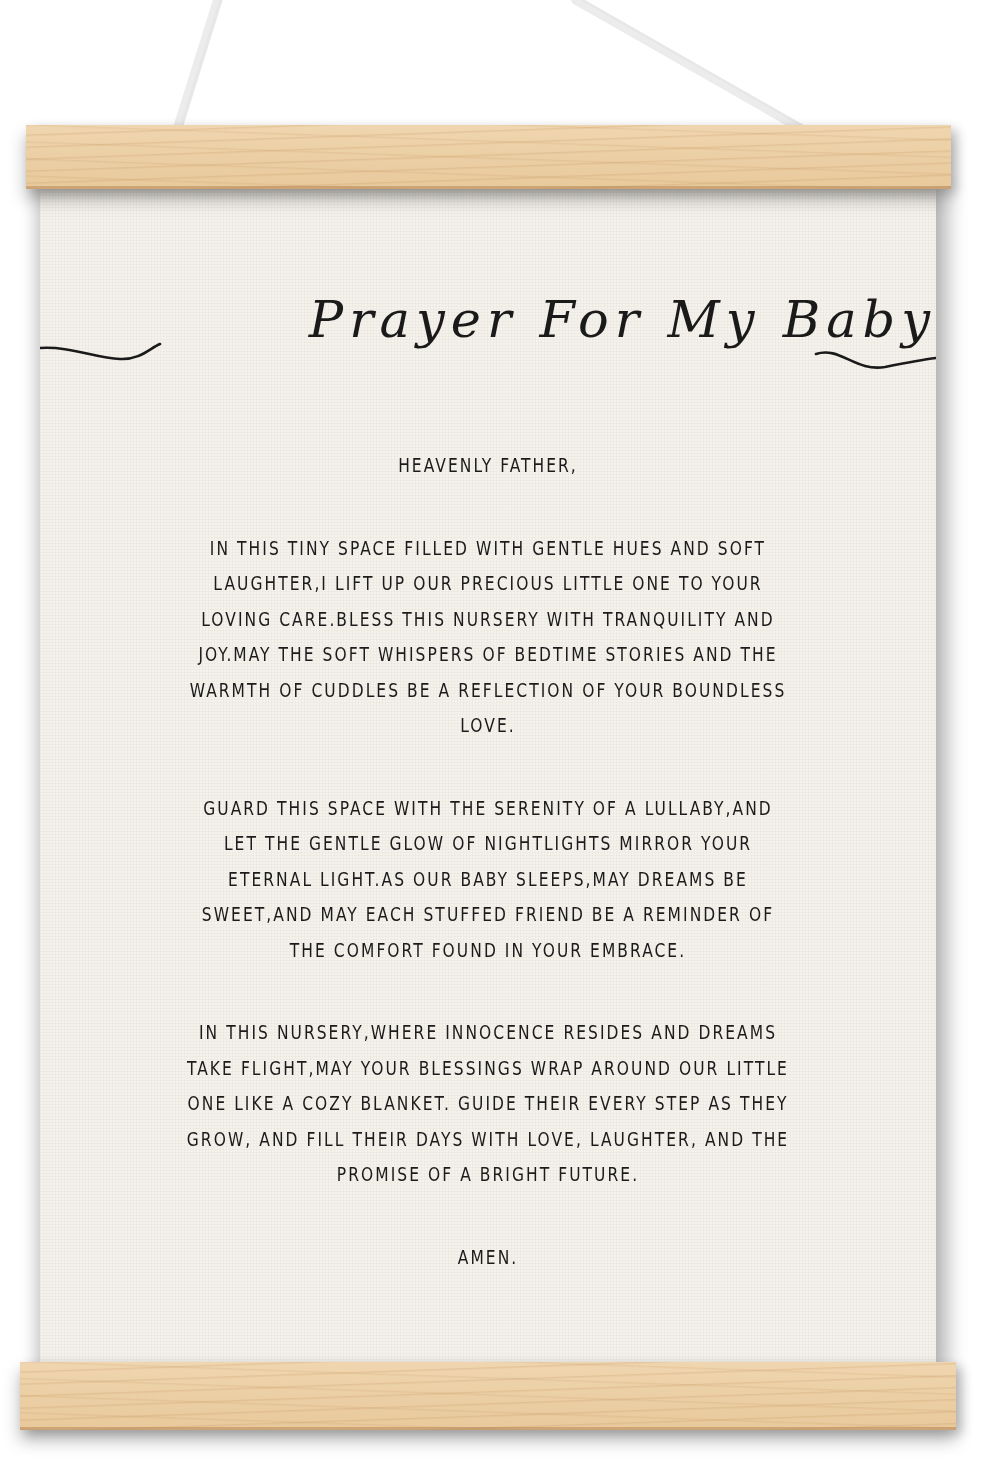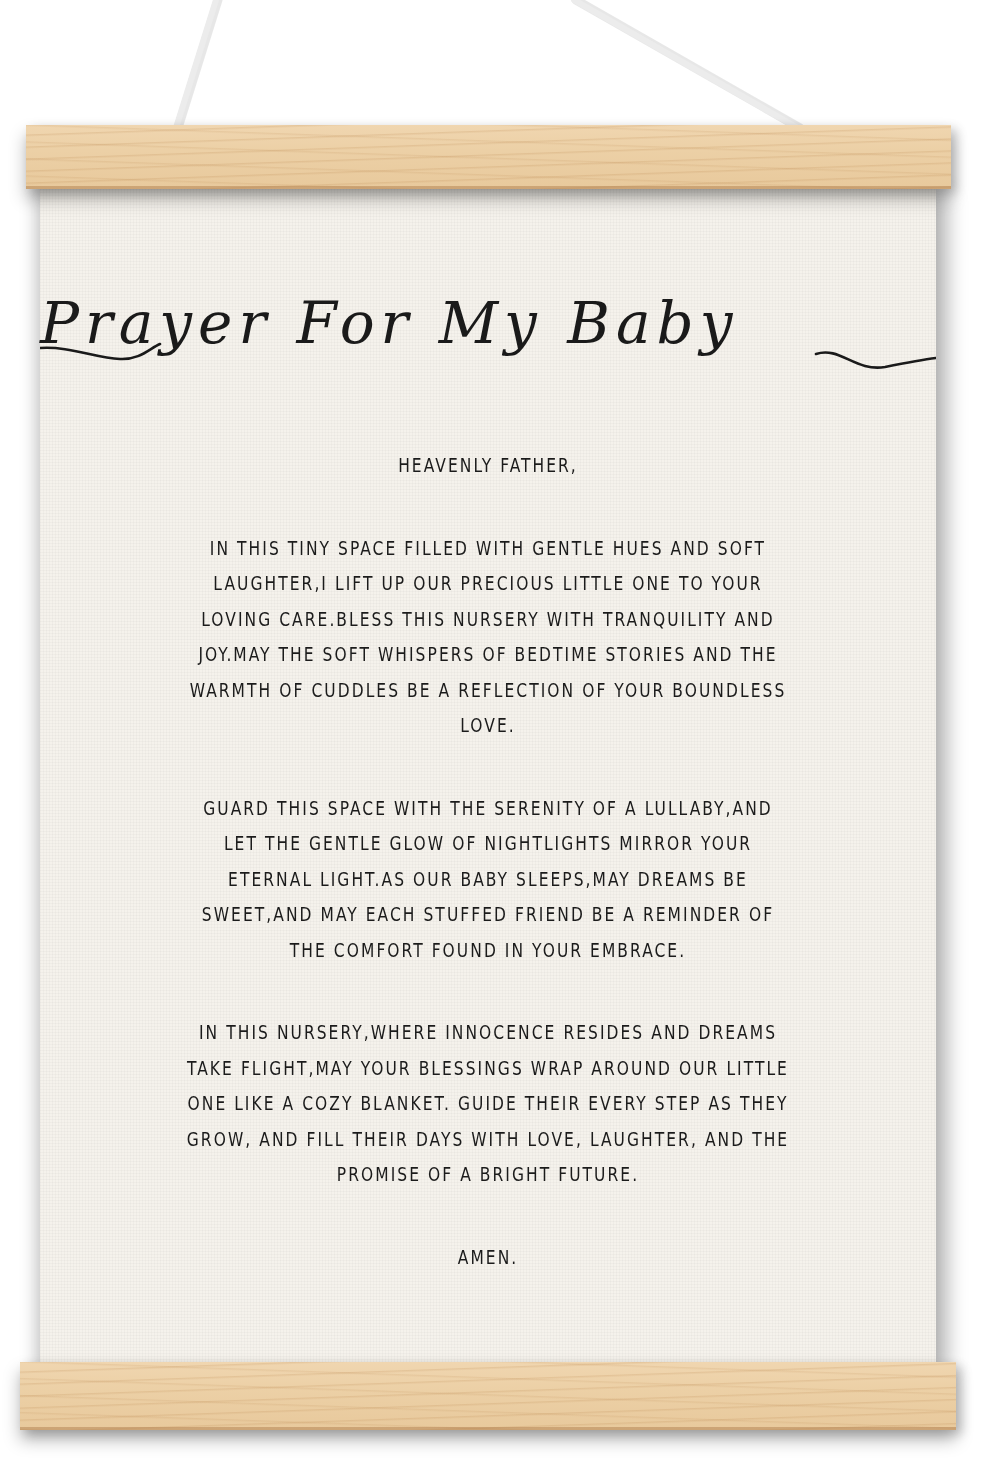--- a/index.html
+++ b/index.html
@@ -87,10 +87,10 @@
       left: 0;
       top: 18px;
       width: 896px;
-      text-align: left;
+      text-align: right;
       font-family: "DejaVu Serif", serif;
       font-style: italic;
-      font-size: 58px;
+      font-size: 51px;
       font-weight: normal;
       color: #1a1a1a;
       letter-spacing: 6px;

